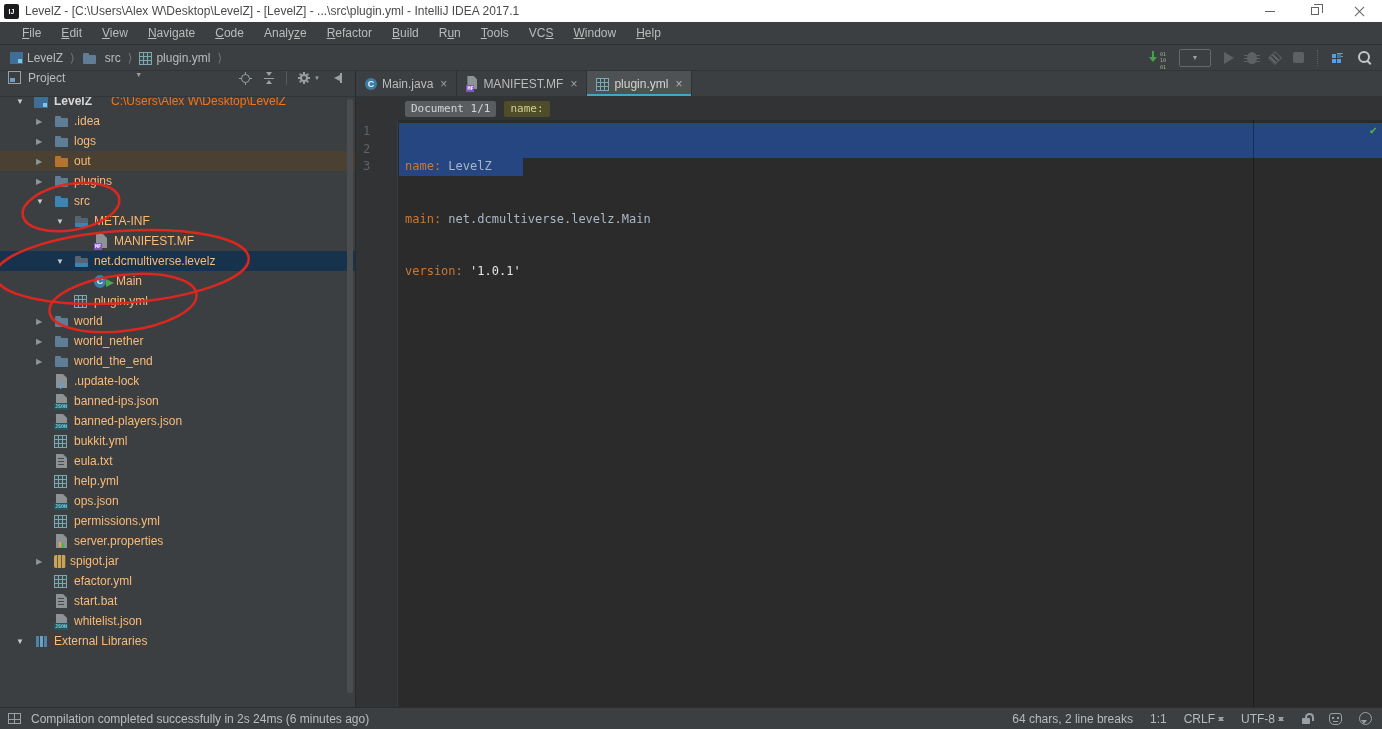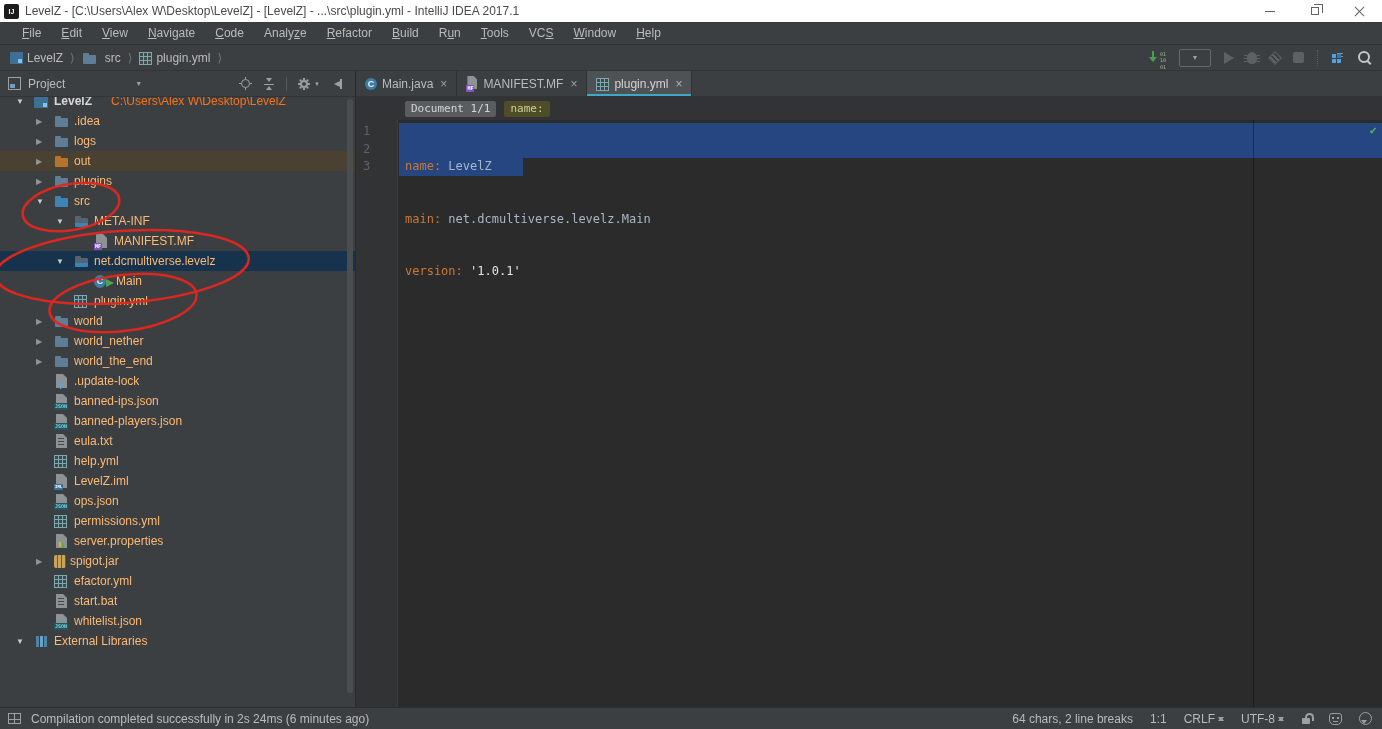--- a/index.html
+++ b/index.html
@@ -49,7 +49,7 @@
 
 .main{display:flex;height:636px;position:relative}
 .panel{width:356px;background:#3c3f41;border-right:1px solid #282b2d;display:flex;flex-direction:column;position:relative}
-.panel-header{height:26px;display:flex;align-items:center;padding:0 8px;border-bottom:1px solid #323537;flex:none}
+.panel-header{height:26px;display:flex;align-items:flex-start;padding:0 8px;border-bottom:1px solid #323537;flex:none}
 .ph-icon{width:13px;height:13px;border:1px solid #9aa0a3;position:relative;margin-right:7px}
 .ph-icon::after{content:"";position:absolute;left:1px;bottom:1px;width:5px;height:4px;background:#6f9fc6}
 .ph-dd{margin-left:70px;font-size:7px;color:#9aa0a3}

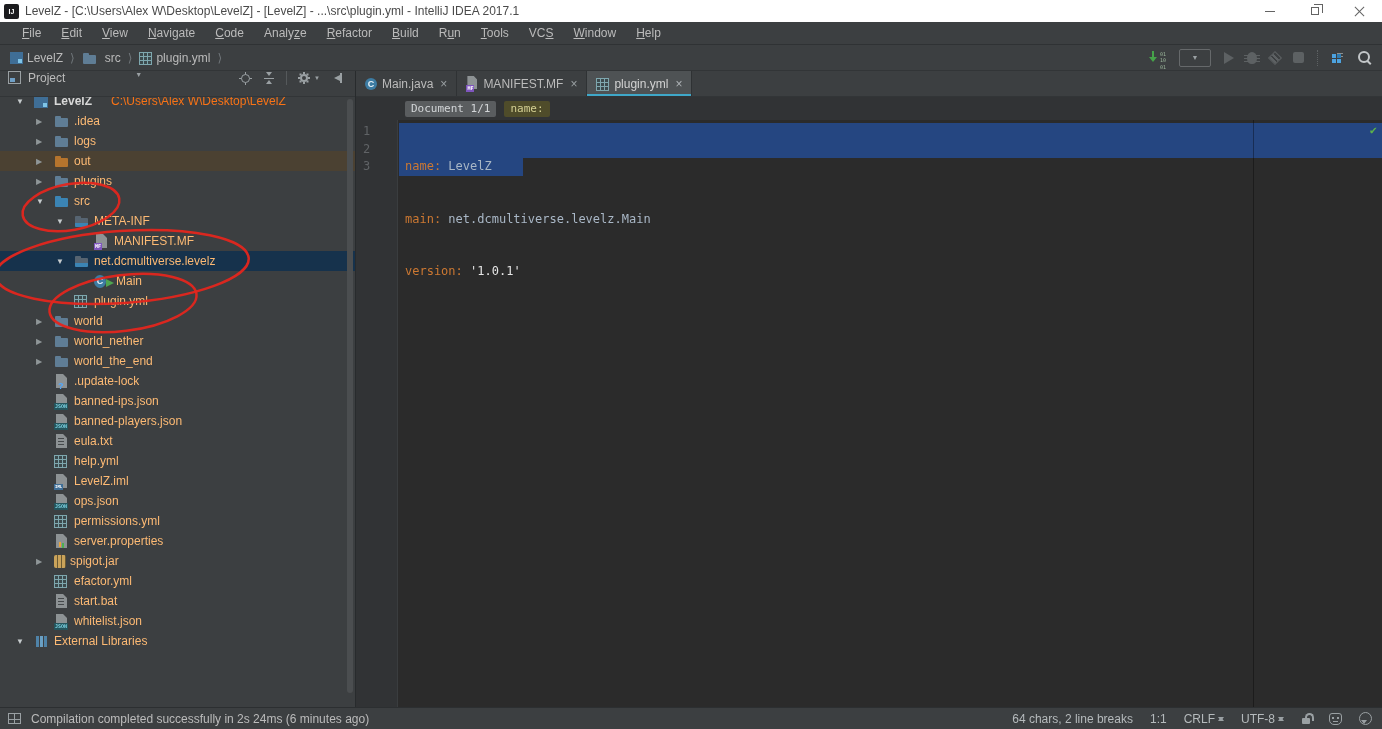--- a/index.html
+++ b/index.html
@@ -328,6 +328,11 @@
         </div>
         <div class="trow l1">
           <span class="arr"></span>
+          <span class="ic yml-icon"></span>
+          <span class="lbl">bukkit.yml</span>
+        </div>
+        <div class="trow l1">
+          <span class="arr"></span>
           <span class="ic doc txt"></span>
           <span class="lbl">eula.txt</span>
         </div>

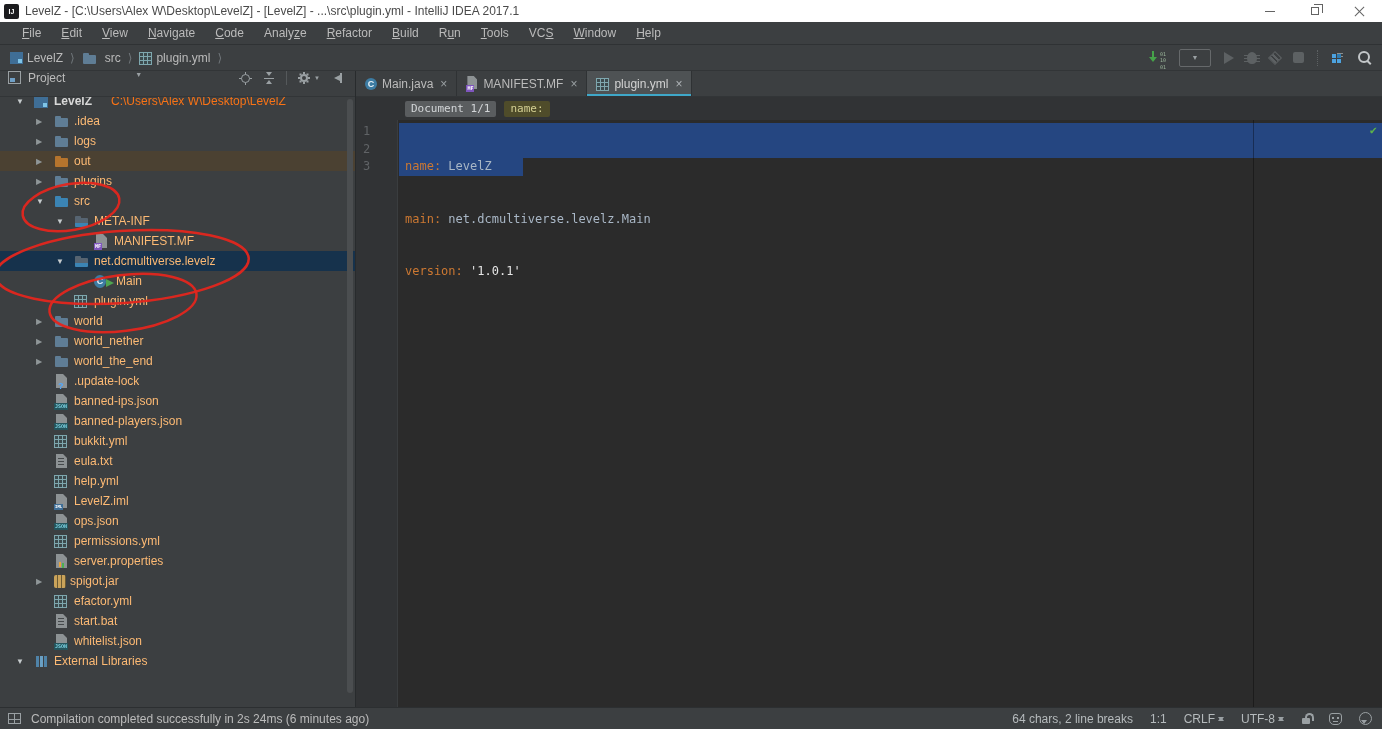--- a/index.html
+++ b/index.html
@@ -344,13 +344,6 @@
         <div class="trow l1">
           <span class="arr"></span>
           <span class="ic doc">
-              <span class="badge imlb" style="font-size:4px">IML</span>
-            </span>
-          <span class="lbl">LevelZ.iml</span>
-        </div>
-        <div class="trow l1">
-          <span class="arr"></span>
-          <span class="ic doc">
               <span class="badge">JSON</span>
             </span>
           <span class="lbl">ops.json</span>

